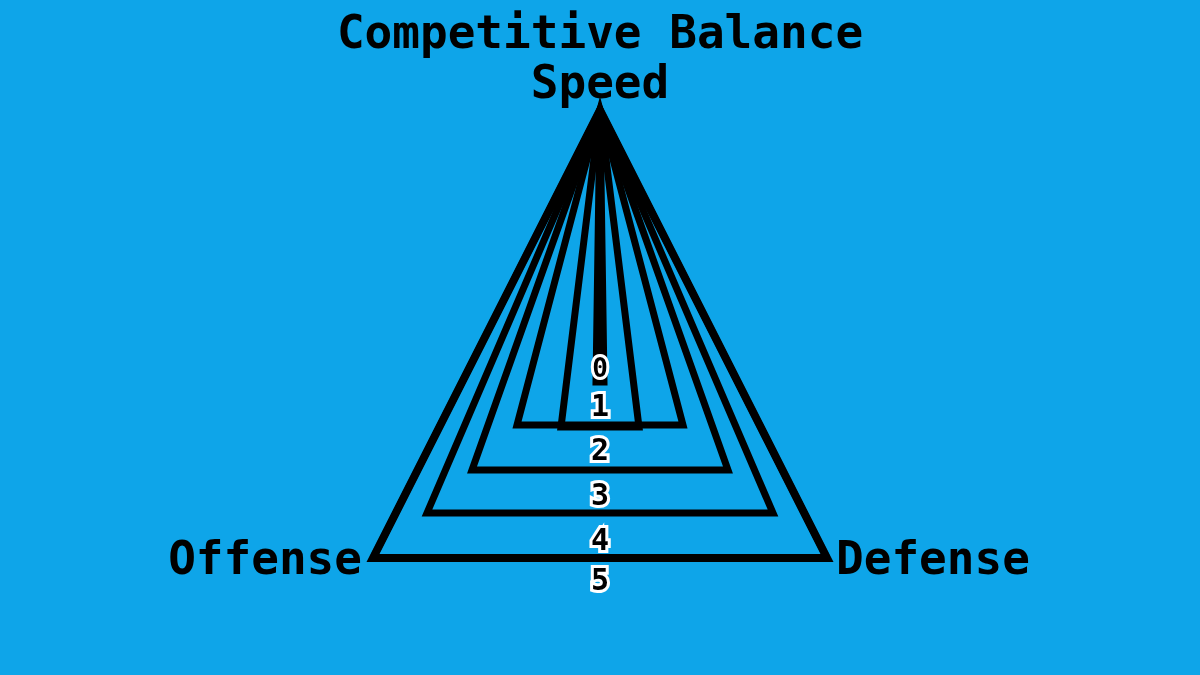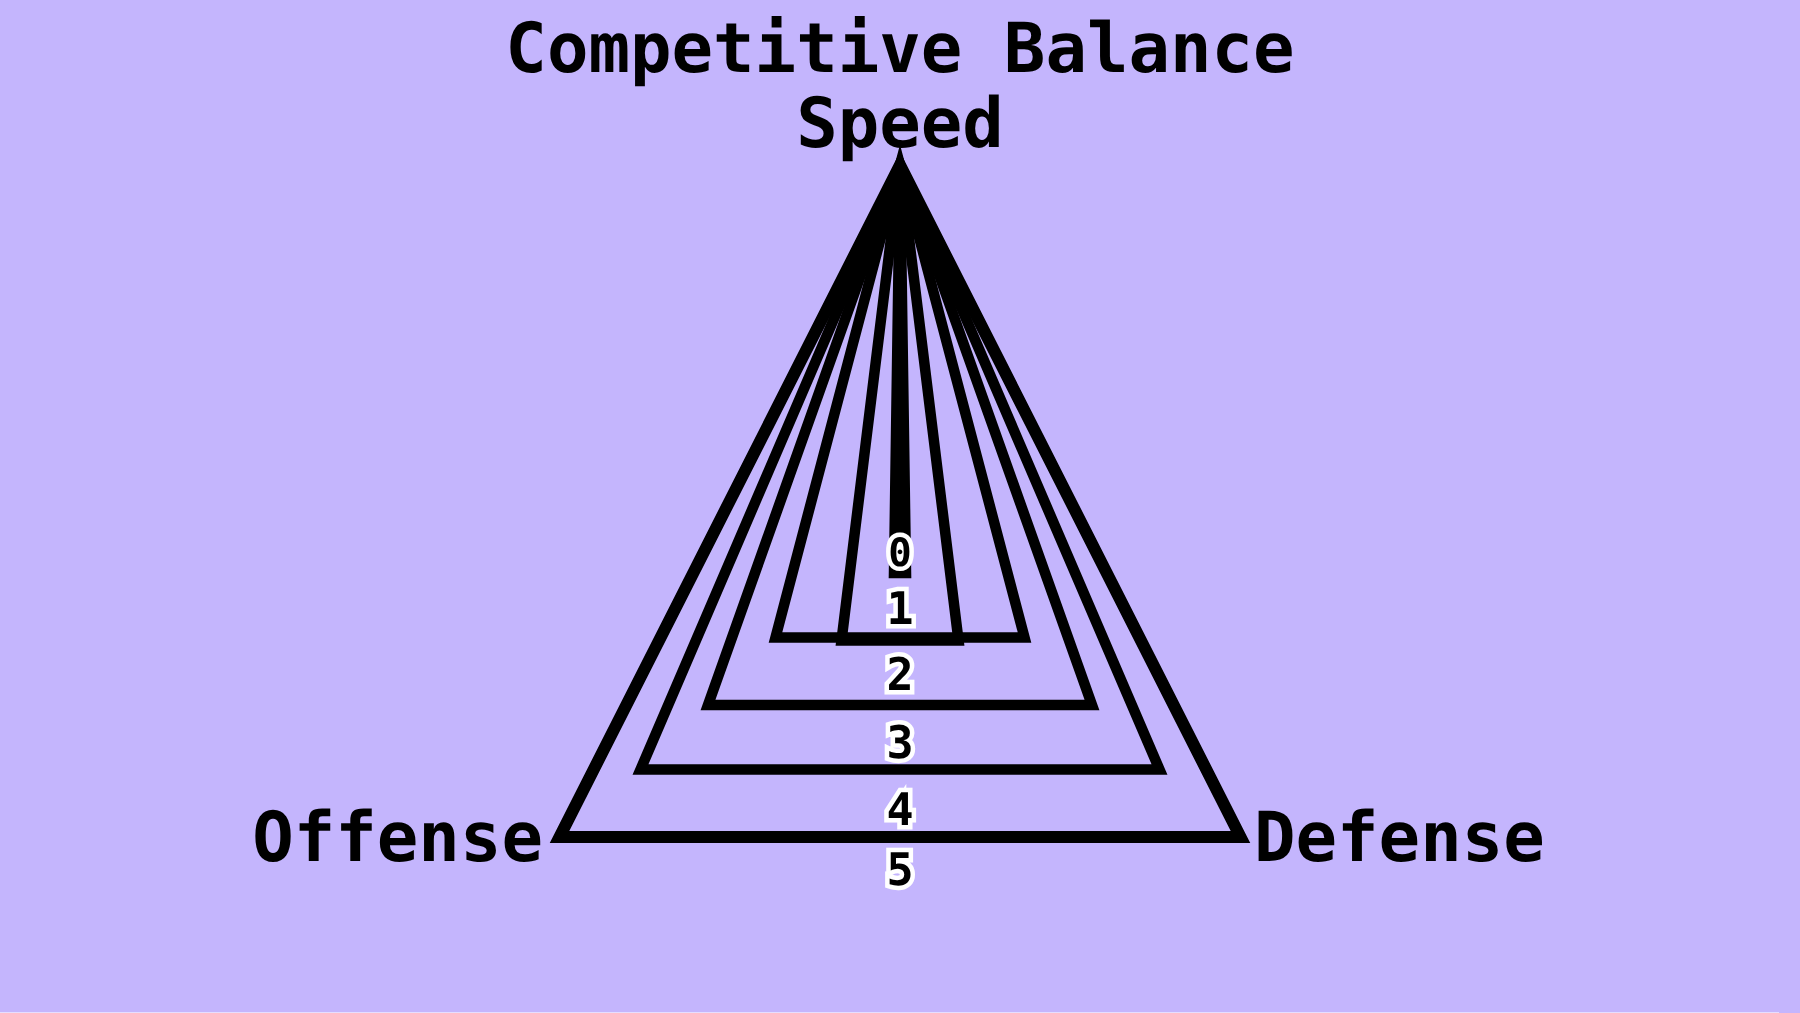--- a/index.html
+++ b/index.html
@@ -18,7 +18,7 @@
     position: relative;
     width: 1200px;
     height: 675px;
-    background: #c4b5fd;
+    background: #0ea5e9;
   }
   #chart-svg {
     position: absolute;

